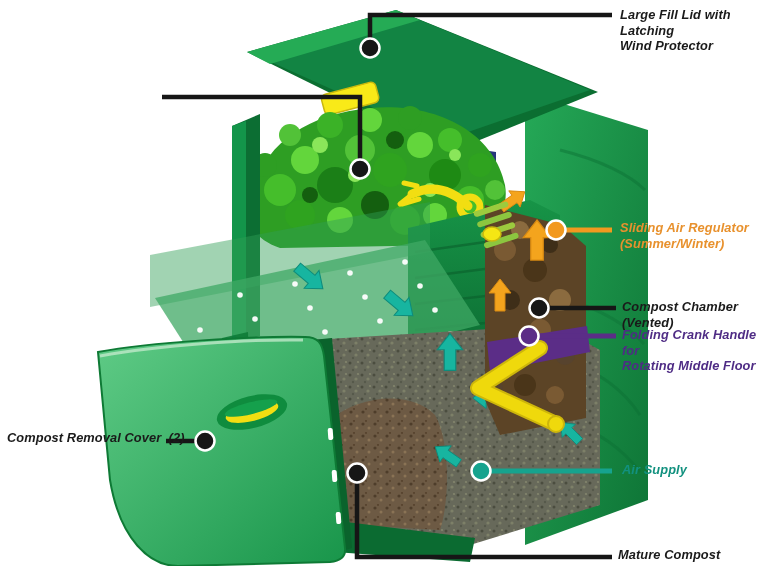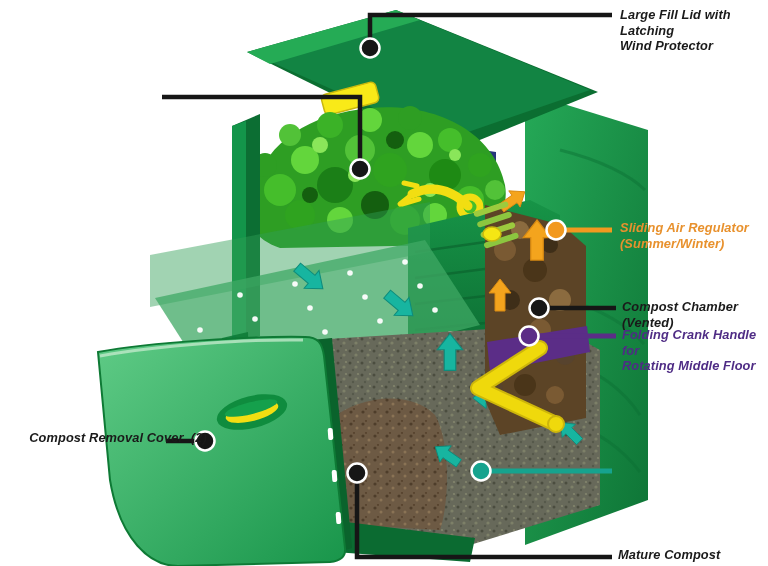--- a/index.html
+++ b/index.html
@@ -249,7 +249,7 @@
   <div class="label c-purple" style="left:622px;top:327px;width:150px;">Folding Crank Handle for
 Rotating Middle Floor</div>
 
-  <div class="label" style="left:23px;top:430px;width:190px;text-align:center;">Compost Removal Cover  (2)</div>
+  <div class="label" style="left:7px;top:430px;width:190px;">Compost Removal Cover  (2)</div>
 
 
   <div class="label" style="left:618px;top:547px;width:150px;">Mature Compost Chamber</div>

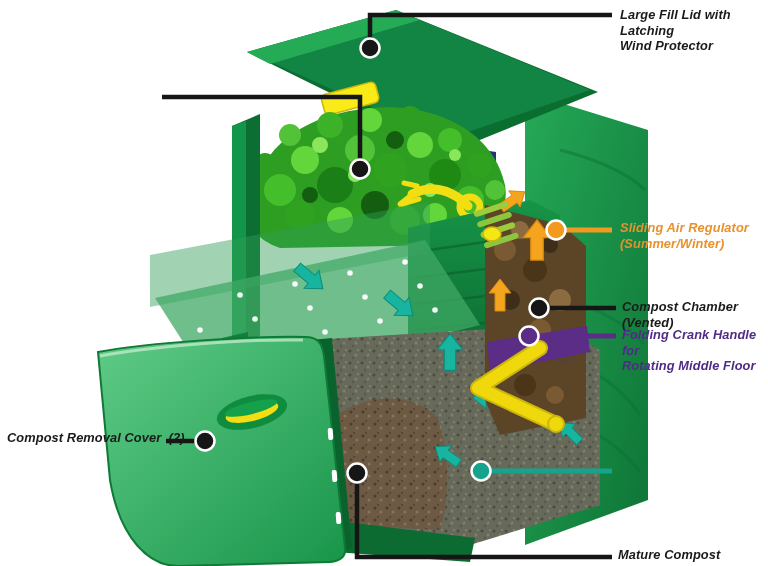--- a/index.html
+++ b/index.html
@@ -251,6 +251,7 @@
 
   <div class="label" style="left:7px;top:430px;width:190px;">Compost Removal Cover  (2)</div>
 
+  <div class="label c-teal" style="left:622px;top:462px;width:120px;">Air Supply</div>
 
   <div class="label" style="left:618px;top:547px;width:150px;">Mature Compost Chamber</div>
 </div>

